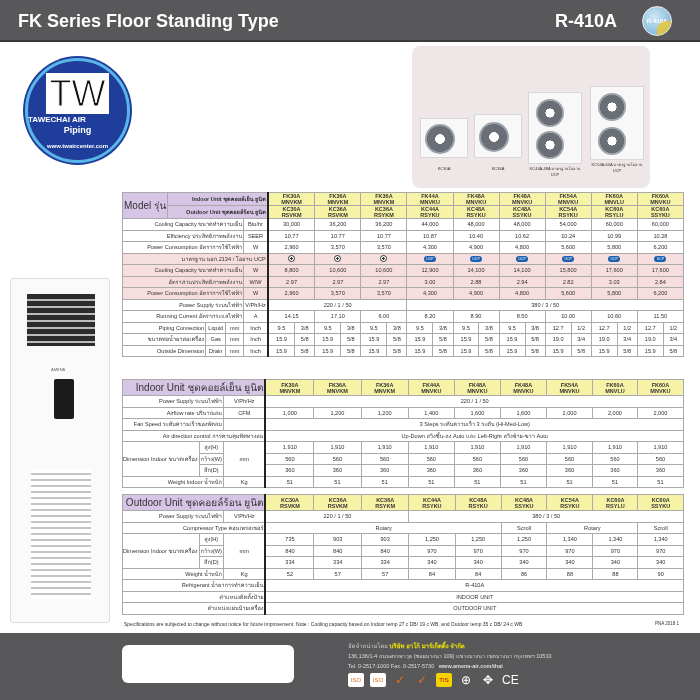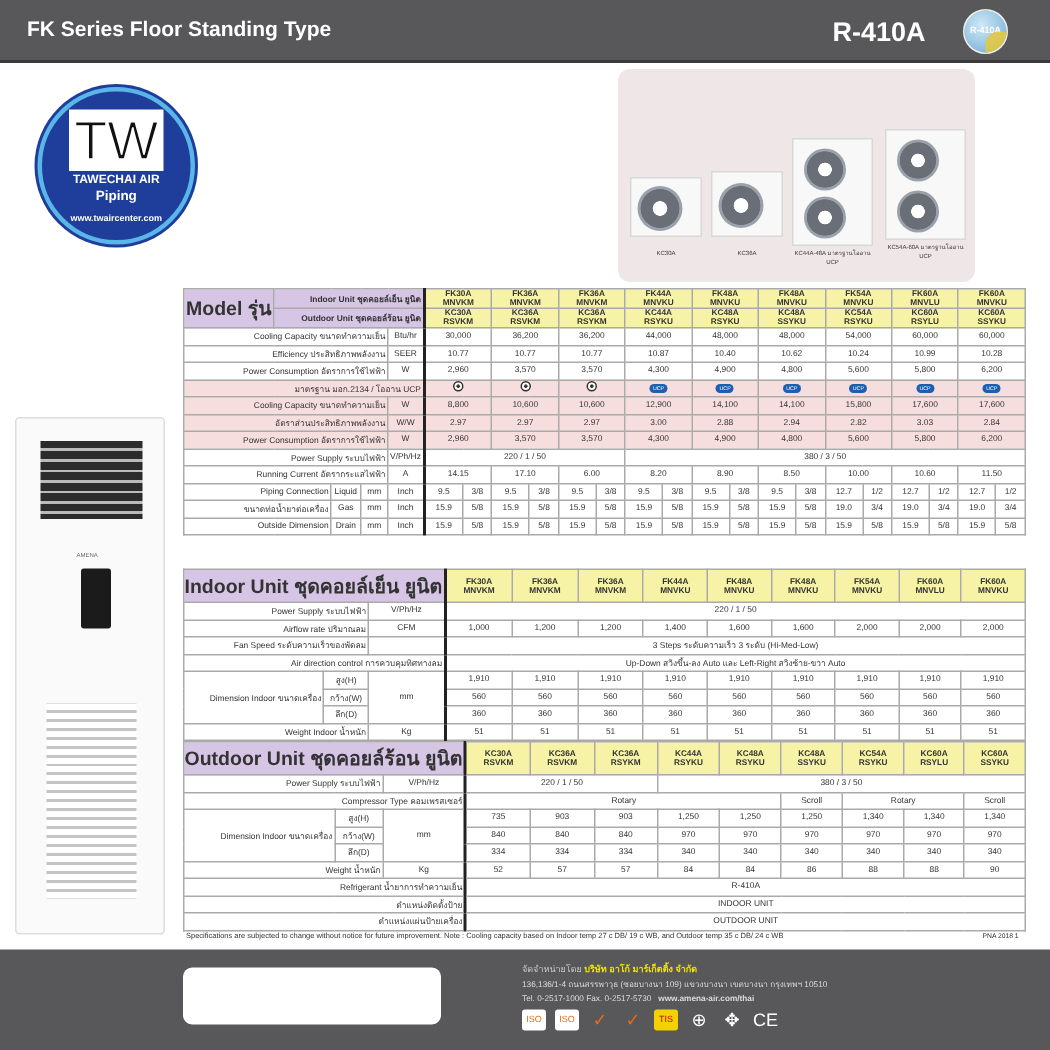--- a/index.html
+++ b/index.html
@@ -5,7 +5,7 @@
 *{box-sizing:border-box;margin:0;padding:0}
 body{width:700px;height:700px;background:#fff;font-family:"Liberation Sans",sans-serif;position:relative;overflow:hidden}
 .header{position:absolute;left:0;top:0;width:700px;height:42px;background:#58585a;border-bottom:2px solid #3a3a3a}
-.title{position:absolute;left:18px;top:11px;color:#fff;font-size:14px;font-weight:bold}
+.title{position:absolute;left:18px;top:11px;color:#fff;font-size:18px;font-weight:bold}
 .refrig{position:absolute;left:555px;top:11px;color:#fff;font-size:18px;font-weight:bold}
 .refbadge{position:absolute;left:642px;top:6px;width:30px;height:30px;border-radius:50%;background:radial-gradient(circle at 40% 35%,#cfe8f5,#6aa9d2);border:1px solid #eee;color:#fff;font-size:6px;font-weight:bold;text-align:center;line-height:28px;overflow:hidden}
 .refbadge::after{content:"";position:absolute;right:-4px;bottom:-4px;width:18px;height:18px;background:#e7c83a;border-radius:50% 0 50% 0;opacity:.85}

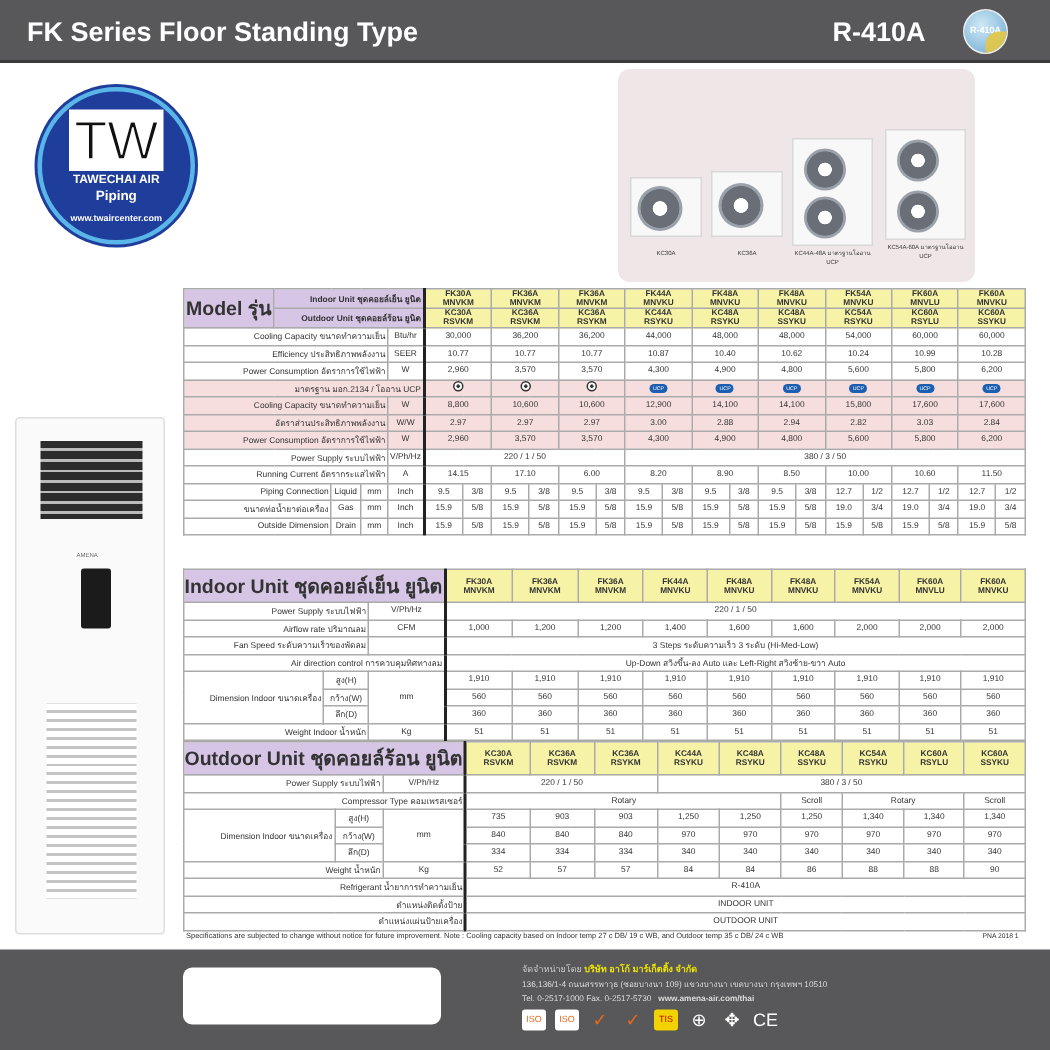--- a/index.html
+++ b/index.html
@@ -12,7 +12,7 @@
 .logo{position:absolute;left:25px;top:58px;width:105px;height:105px;border-radius:50%;background:#1f3d9a;border:3px solid #5ab6e8;box-shadow:0 0 0 2px #1f3d9a}
 .logo .tw{position:absolute;left:0;top:12px;width:100%;text-align:center;font-size:36px;font-weight:normal;color:#111;-webkit-text-stroke:1px #fff;background:transparent}
 .logo .tw span{background:#fff;padding:0 4px;color:#111}
-.logo .l1{position:absolute;top:54px;width:100%;text-align:center;font-size:8px;font-weight:bold;color:#fff}
+.logo .l1{position:absolute;top:54px;width:100%;font-size:8px;font-weight:bold;color:#fff}
 .logo .l2{position:absolute;top:64px;width:100%;text-align:center;font-size:9px;font-weight:bold;color:#fff}
 .logo .l3{position:absolute;top:82px;width:100%;text-align:center;font-size:6px;font-weight:bold;color:#fff}
 .photo{position:absolute;left:412px;top:46px;width:238px;height:142px;background:#efe7e7;border-radius:8px}

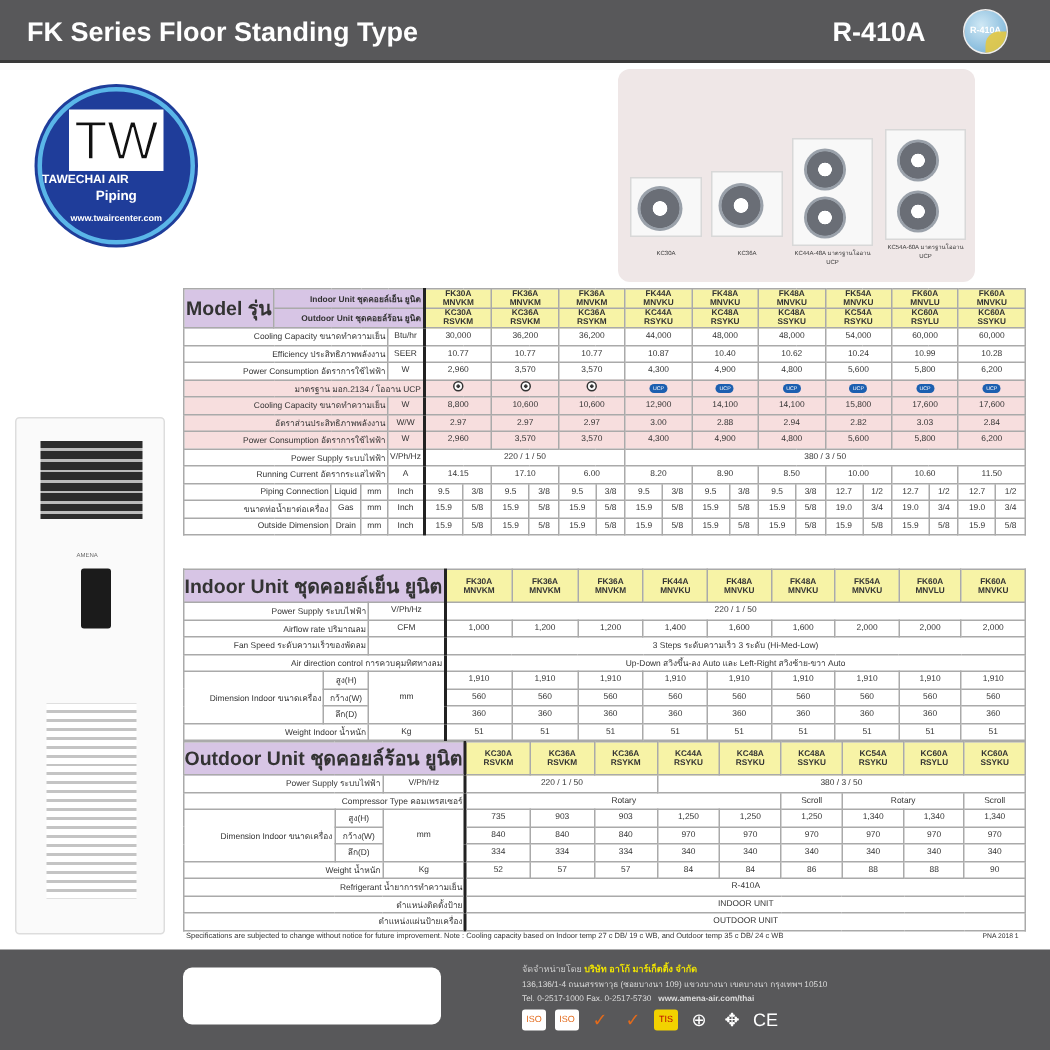--- a/index.html
+++ b/index.html
@@ -30,7 +30,7 @@
 .hdr td.m{background:#f7f3a6;font-weight:bold;font-size:5.5px;line-height:6px}
 .purple{background:#d7c5e5;font-weight:bold}
 .pink td{background:#f7dede}
-.sect{font-weight:bold;font-size:13px;color:#333}
+.sect{font-weight:normal;font-size:10px;color:#333}
 .thick{border-left:2px solid #222}
 .note{position:absolute;left:124px;top:621px;font-size:5px;color:#333}
 .pna{position:absolute;left:655px;top:621px;font-size:4.5px;color:#333}

